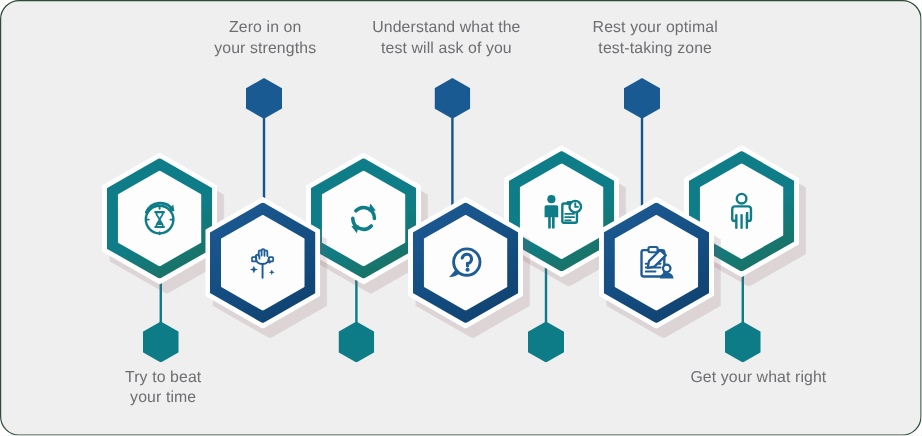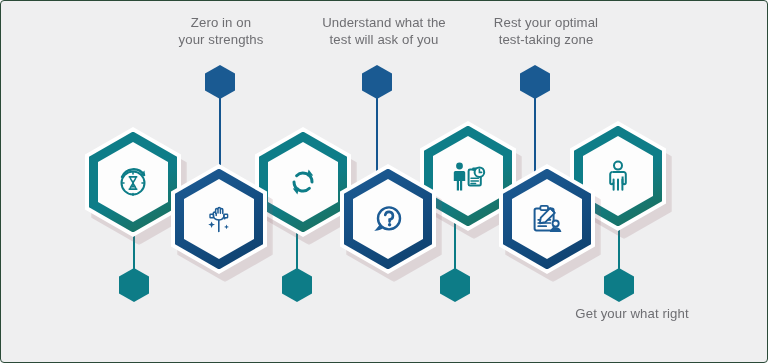--- a/index.html
+++ b/index.html
@@ -11,7 +11,7 @@
   .canvas{
     position:relative;width:768px;height:363px;
     background:#efeff0;
-    border-radius:4px;
+    border-radius:16px;
     border:1px solid #2b4a38;
     box-sizing:border-box;
     overflow:hidden;

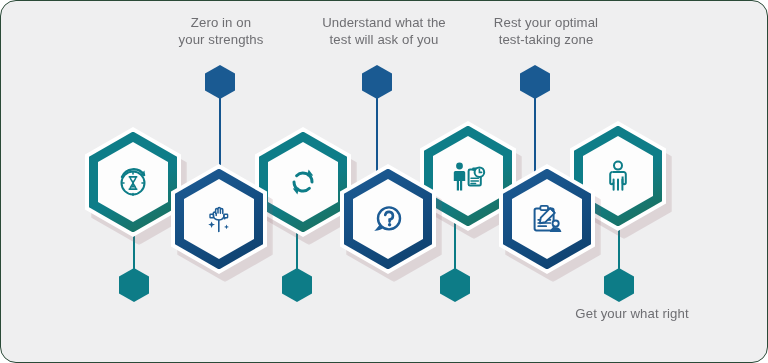--- a/index.html
+++ b/index.html
@@ -97,7 +97,7 @@
   <div class="label top" style="left:145px;top:13px;width:150px;">Zero in on
 your strengths</div>
 
-  <div class="label top" style="left:290px;top:13px;width:186px;">Understand what the
+  <div class="label top" style="left:278px;top:13px;width:186px;">Understand what the
 test will ask of you</div>
 
   <div class="label top" style="left:462px;top:13px;width:166px;">Rest your optimal

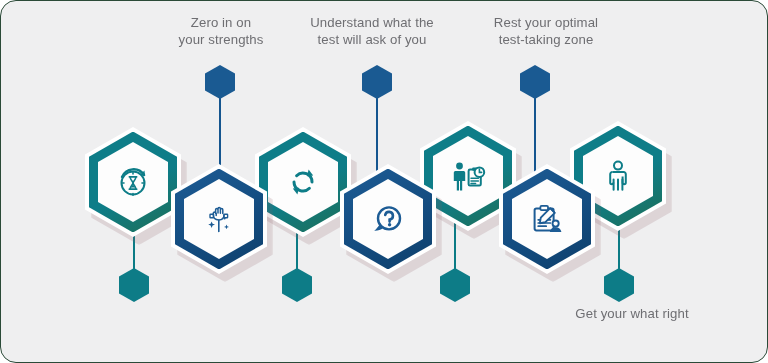--- a/index.html
+++ b/index.html
@@ -103,6 +103,8 @@
   <div class="label top" style="left:462px;top:13px;width:166px;">Rest your optimal
 test-taking zone</div>
 
+  <div class="label bottom" style="left:62px;top:304px;width:146px;">Try to beat
+your time</div>
 
 
 

